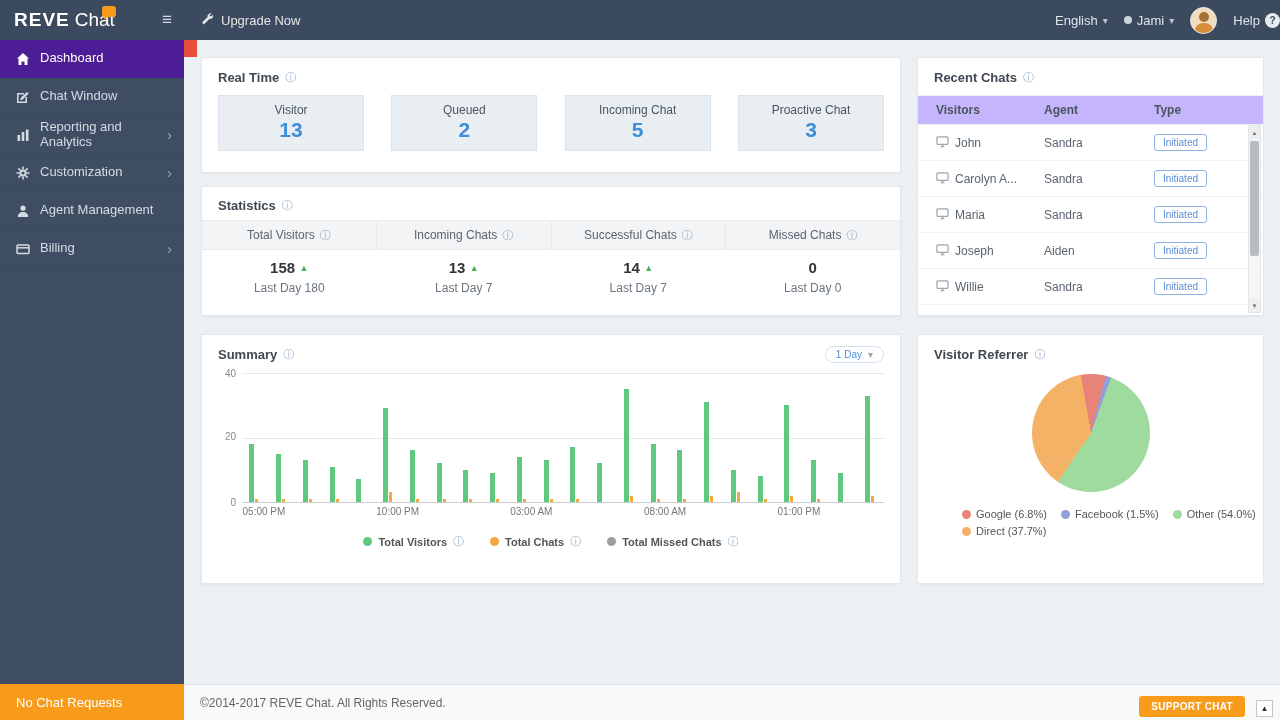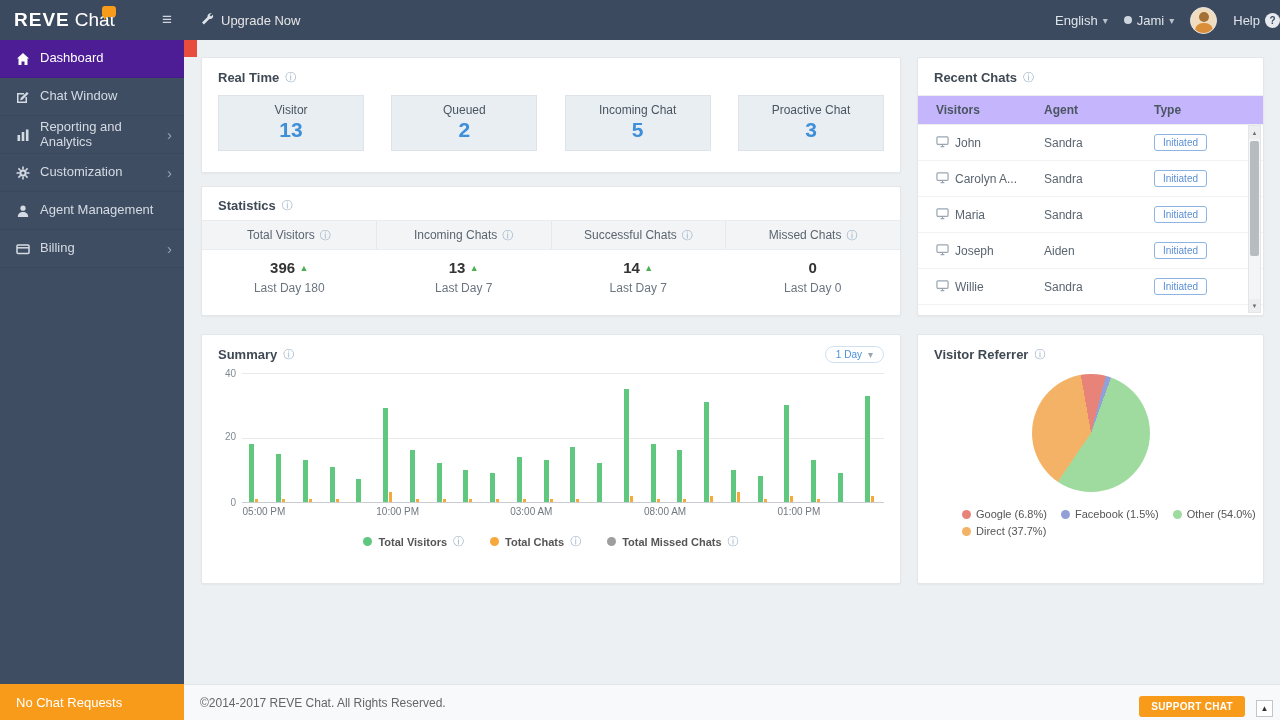--- a/index.html
+++ b/index.html
@@ -283,7 +283,7 @@
     </div>
     <div class="st-vals">
       <div class="st-col">
-        <span class="st-num">396</span>
+        <span class="st-num">158</span>
         <span class="st-arrow">▲</span>
         <div class="st-sub">Last Day 180</div>
       </div>

